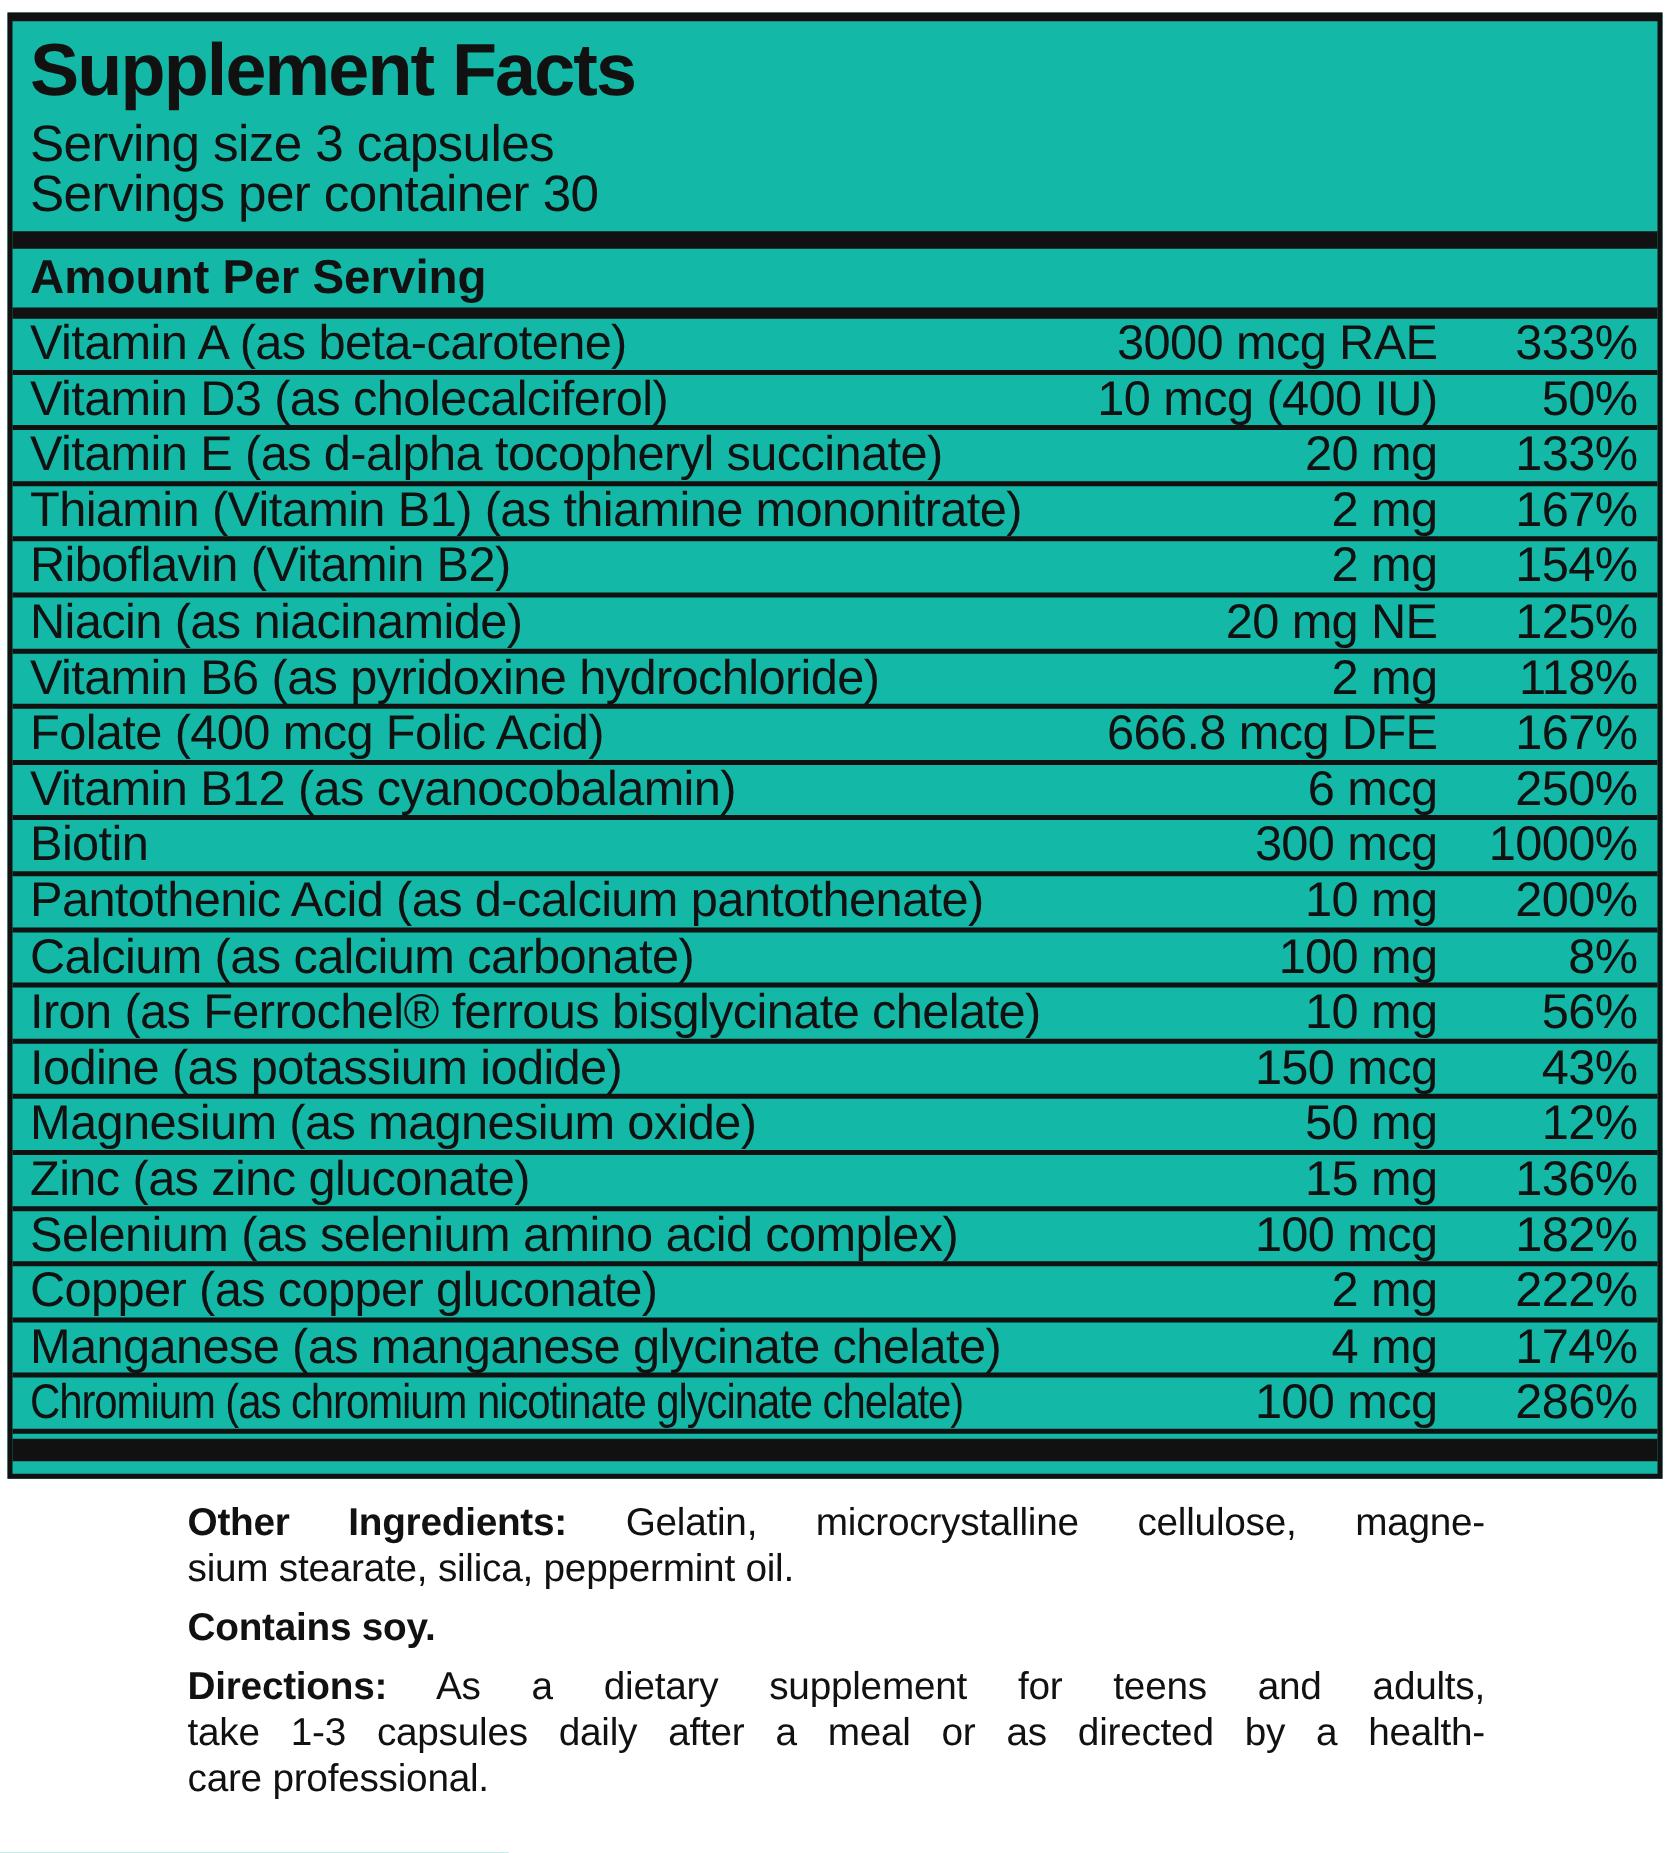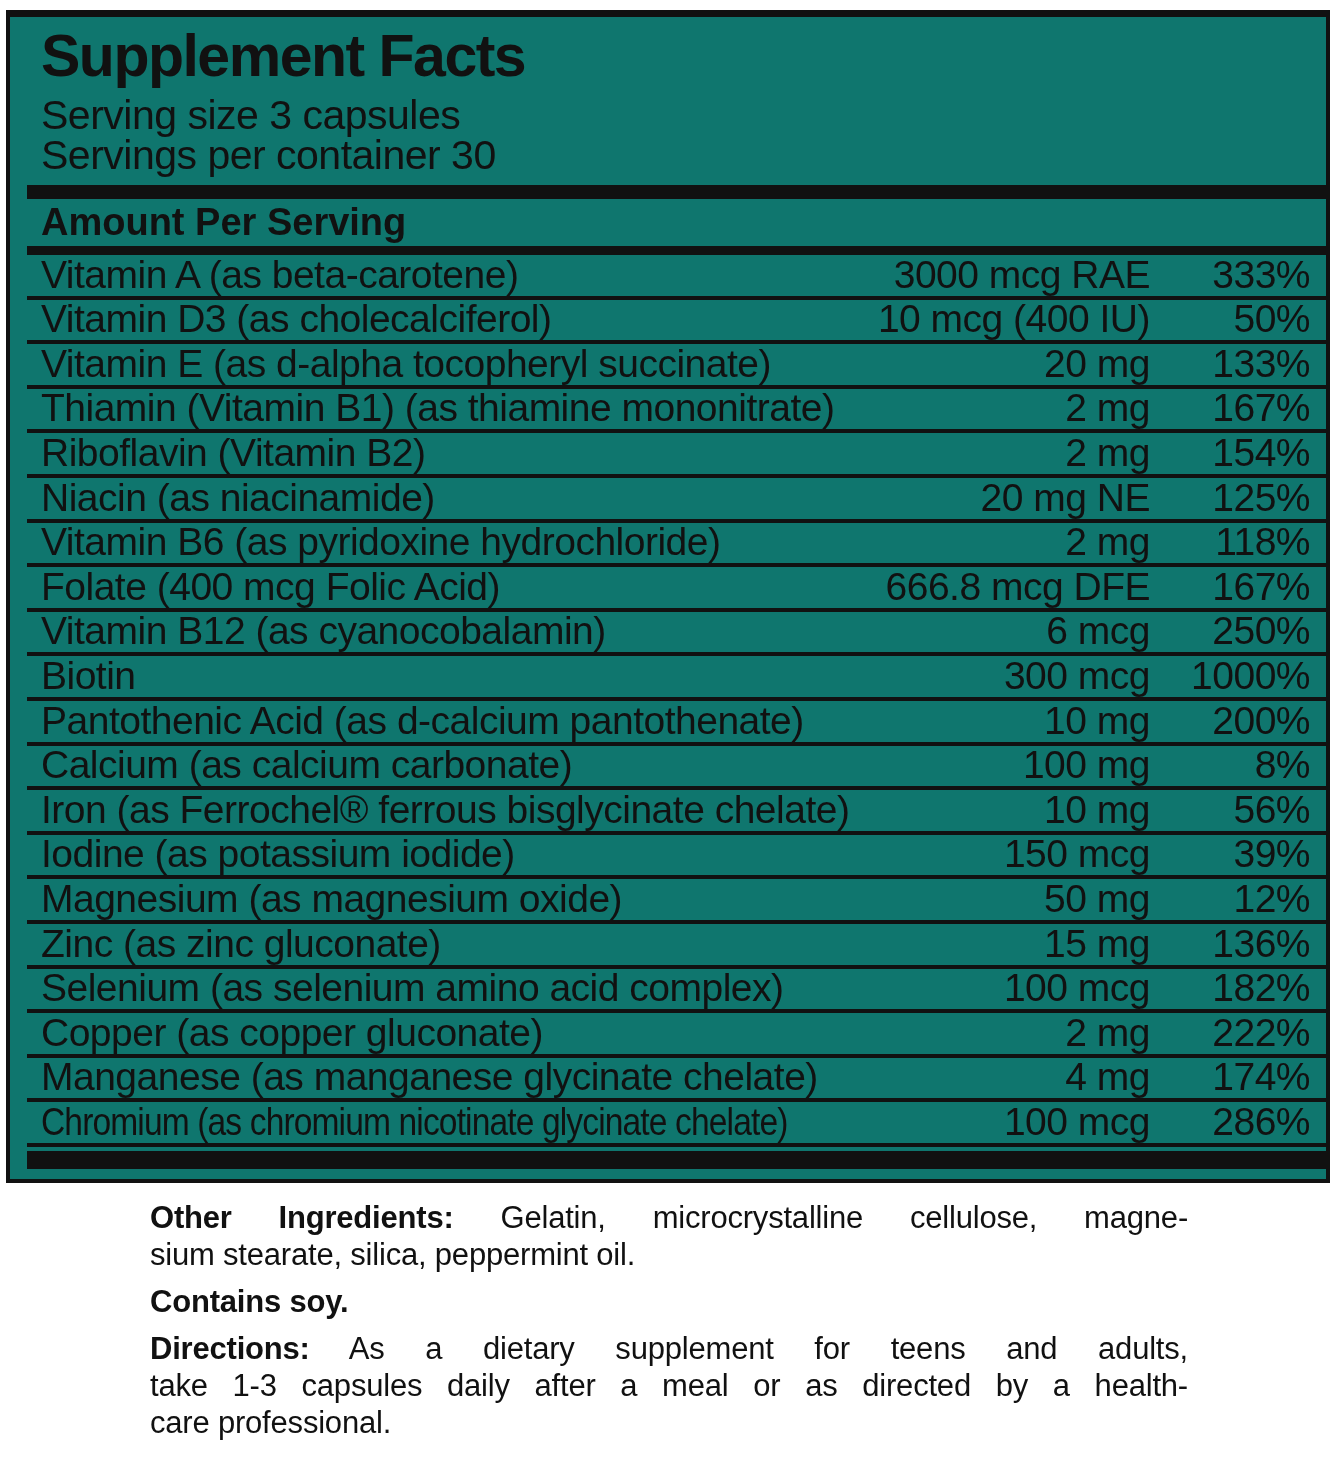--- a/index.html
+++ b/index.html
@@ -18,8 +18,8 @@
     box-sizing: border-box;
     border: 4px solid #111111;
     border-top-width: 7px;
-    padding: 2px 0 10px 17px;
-    background: #0f766e;
+    padding: 2px 0 10px 0;
+    background: #14b8a6;
   }
   .title {
     font-size: 59px;

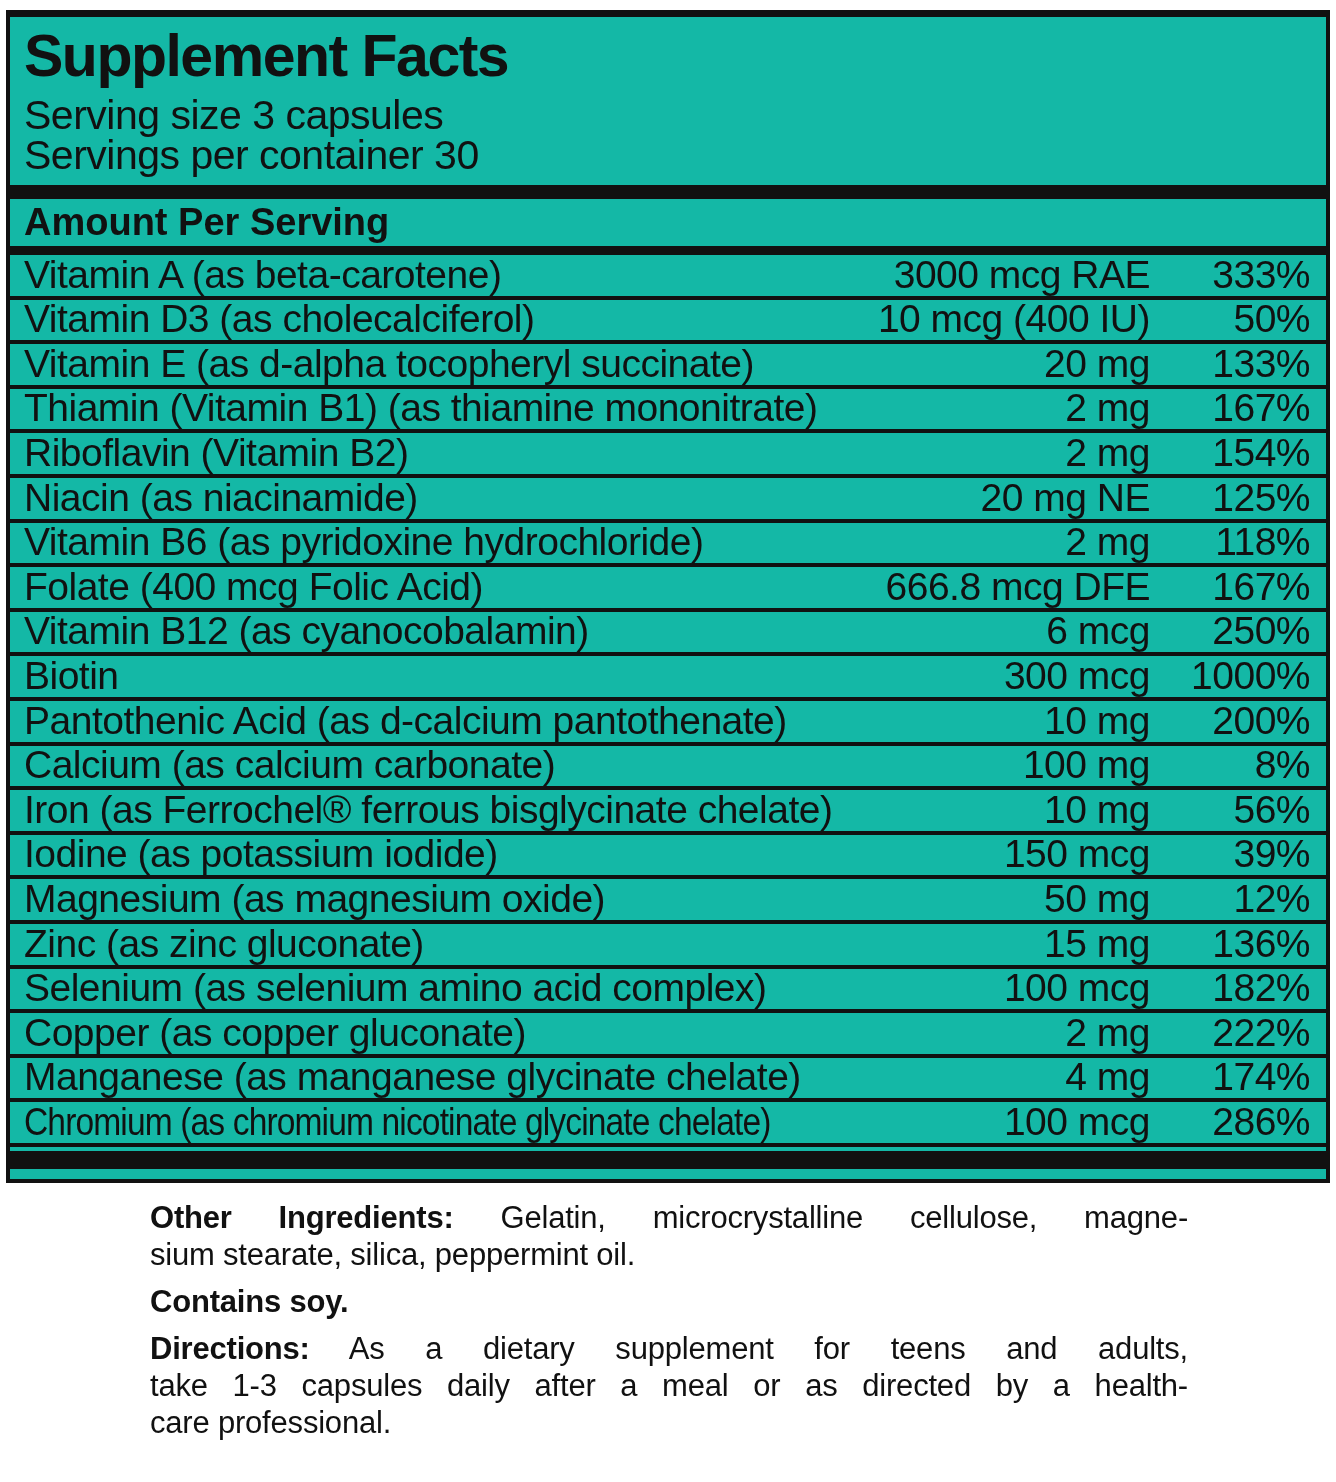--- a/index.html
+++ b/index.html
@@ -51,7 +51,7 @@
   }
   .row {
     display: flex;
-    align-items: flex-end;
+    align-items: flex-start;
     box-sizing: border-box;
     height: 44.6px;
     border-bottom: 4px solid #111111;

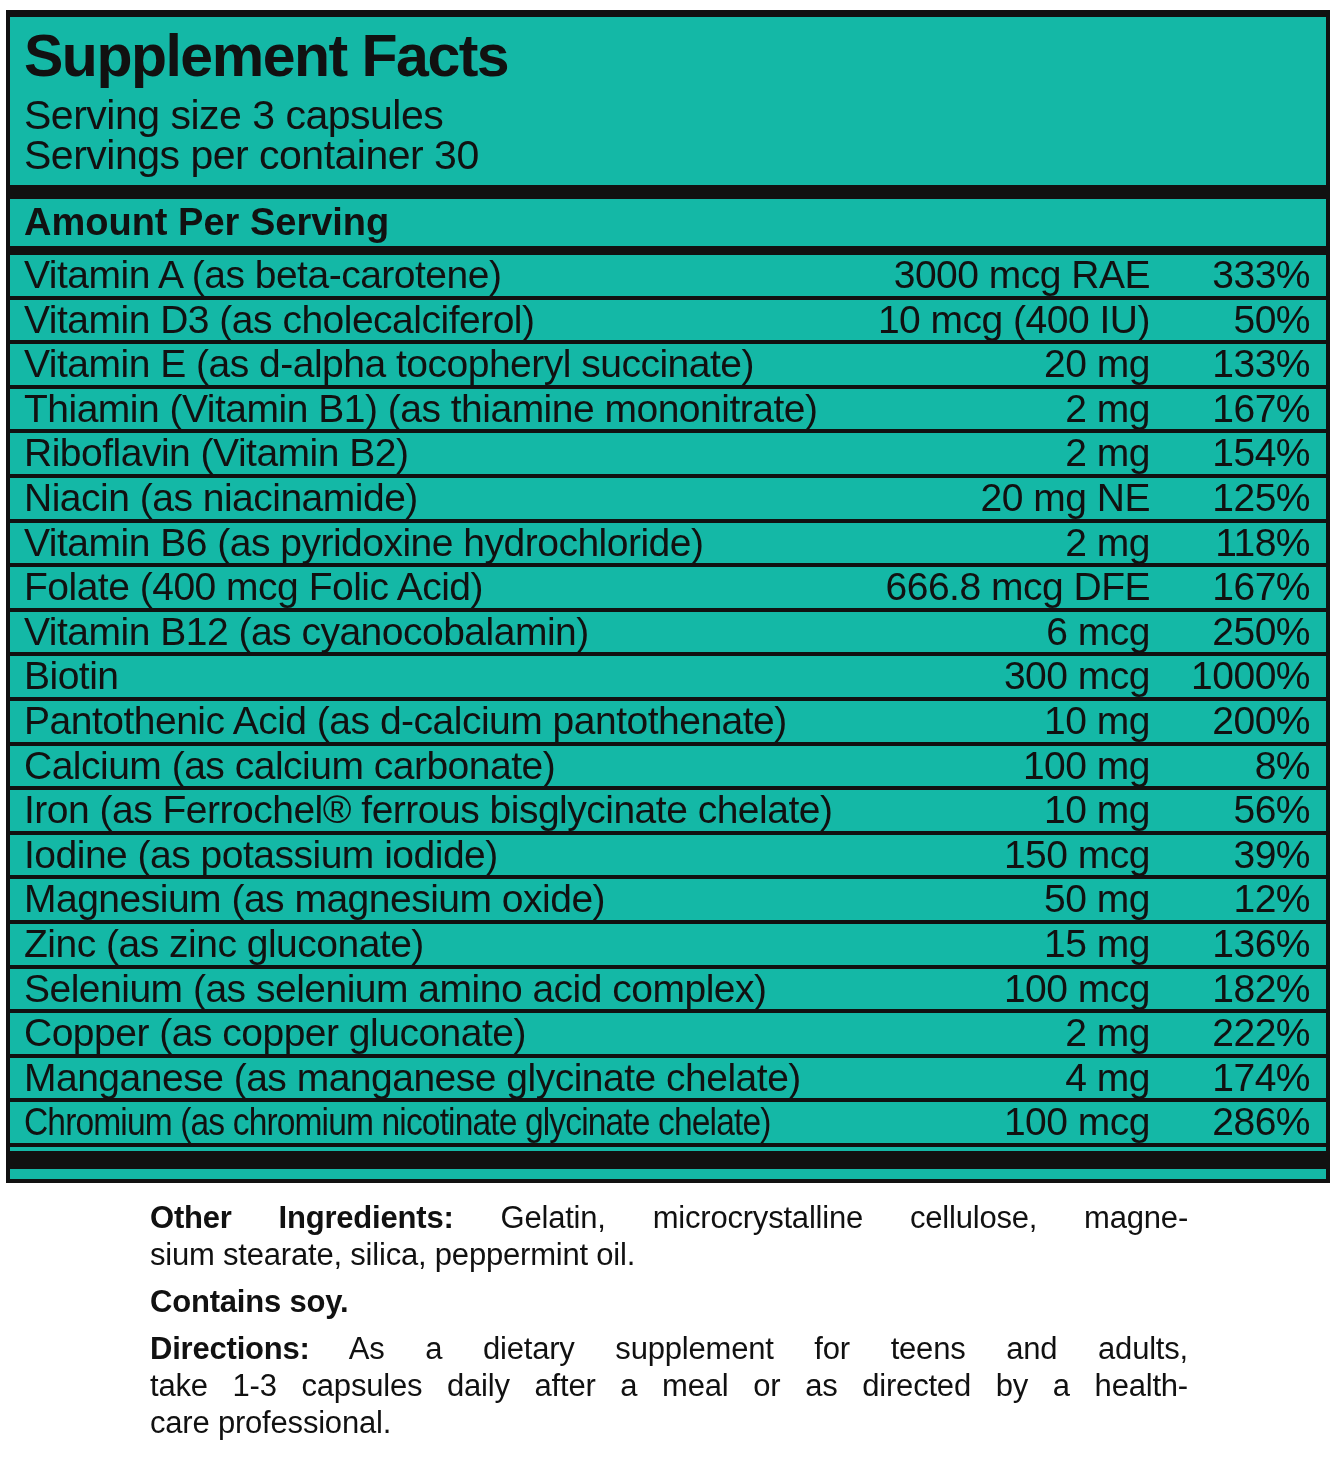--- a/index.html
+++ b/index.html
@@ -181,7 +181,7 @@
   <div class="row">
     <span class="name">Iodine (as potassium iodide)</span>
     <span class="amt">150 mcg</span>
-    <span class="dv">39%</span>
+    <span class="dv">43%</span>
   </div>
 
   <div class="row">

